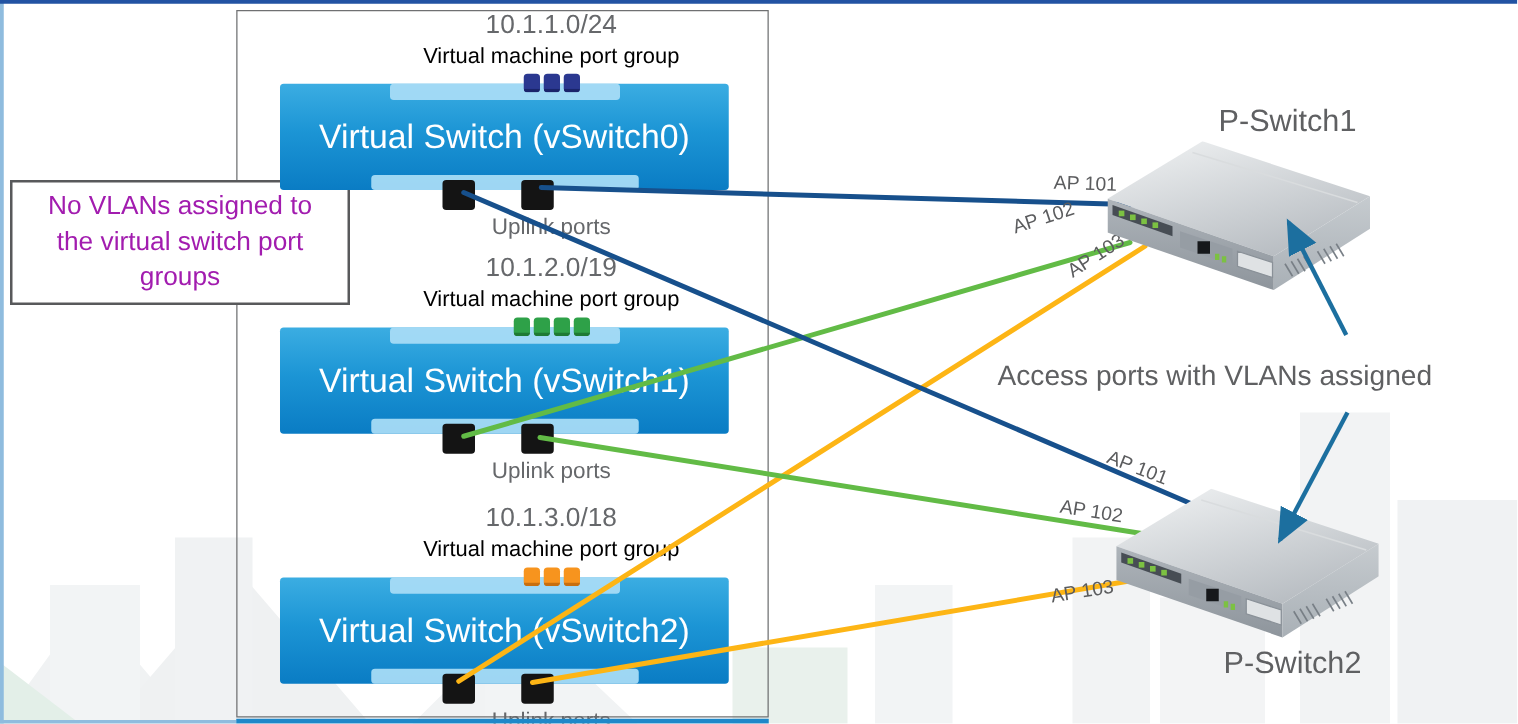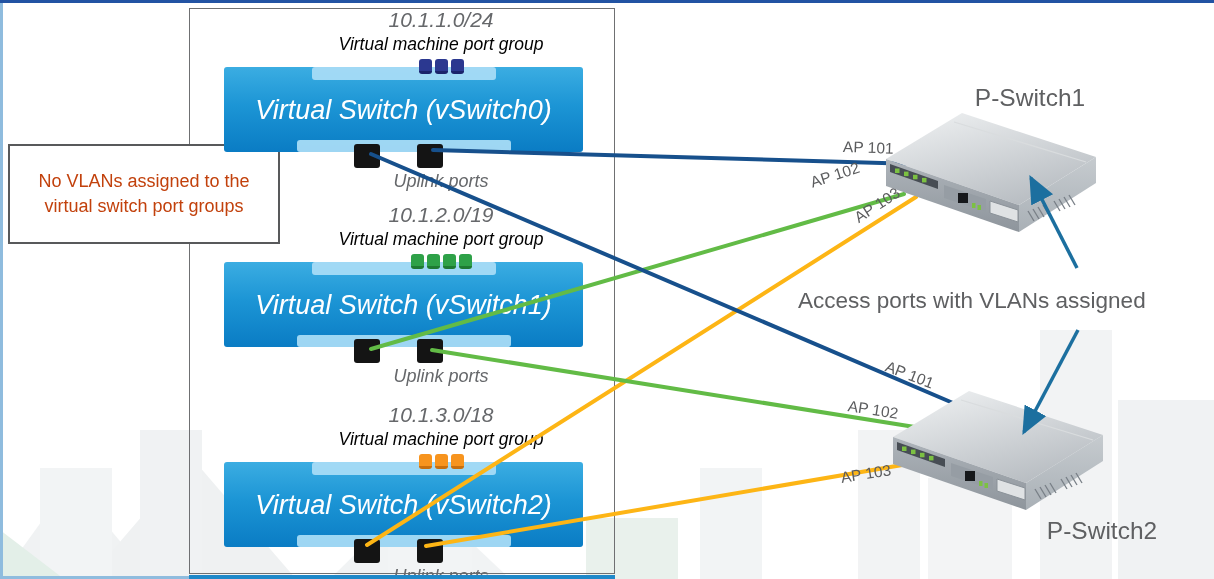--- a/index.html
+++ b/index.html
@@ -24,7 +24,7 @@
   .notebox span{font-size:18px;line-height:1.38;color:#c2410c;padding:0 14px;}
 
   
-  .vsw{position:absolute;left:224px;width:434px;height:206px;z-index:3;font-style:italic;}
+  .vsw{position:absolute;left:224px;width:434px;height:206px;z-index:3;}
   .vsw .subnet{position:absolute;top:0;left:0;width:100%;text-align:center;
                font-size:21px;color:#66686B;}
   .vsw .pg-label{position:absolute;top:26px;left:0;width:100%;text-align:center;

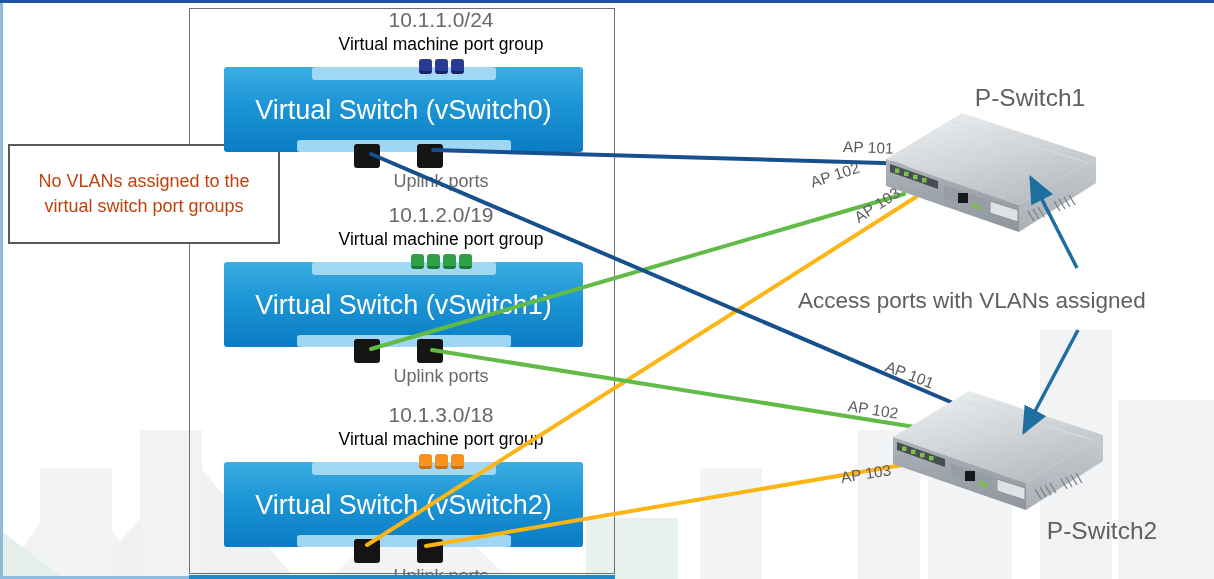--- a/index.html
+++ b/index.html
@@ -21,7 +21,7 @@
   .notebox{left:8px;top:144px;width:272px;height:100px;background:#fff;border:2px solid #58595B;
            box-sizing:border-box;display:flex;align-items:center;justify-content:center;
            text-align:center;z-index:3;}
-  .notebox span{font-size:18px;line-height:1.38;color:#c2410c;padding:0 14px;}
+  .notebox span{font-size:21px;line-height:1.38;color:#a21caf;padding:0 14px;}
 
   
   .vsw{position:absolute;left:224px;width:434px;height:206px;z-index:3;}

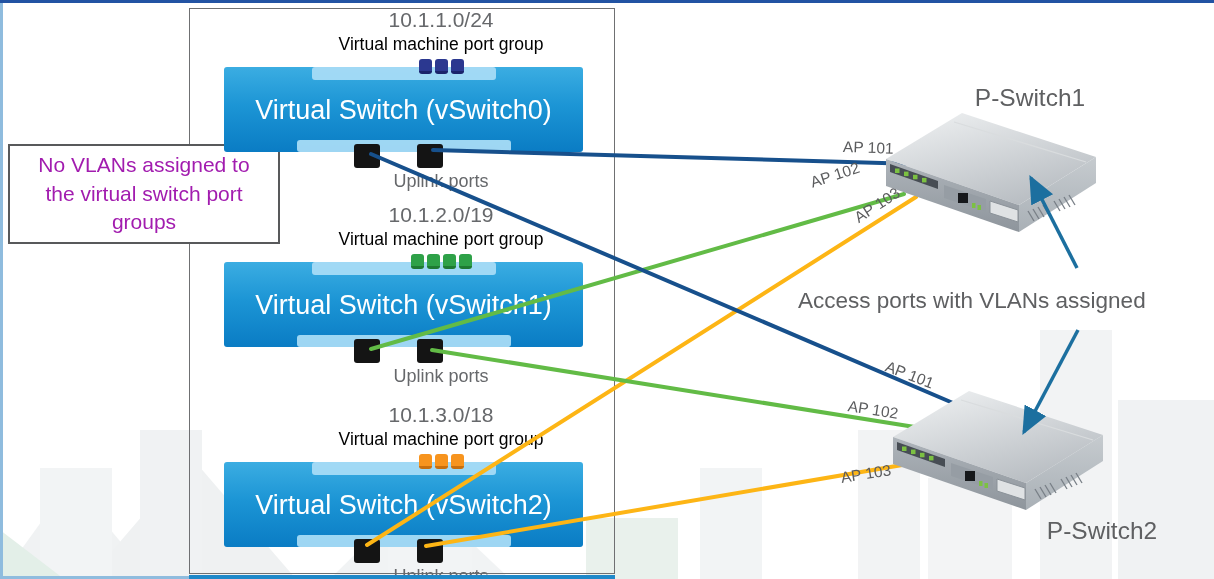--- a/index.html
+++ b/index.html
@@ -49,7 +49,7 @@
   
   .accessnote{left:798px;top:288px;white-space:nowrap;font-size:22.5px;color:#5F6062;z-index:4;}
   .pswlabel{font-size:24.5px;color:#5F6062;z-index:6;text-align:center;width:180px;}
-  #psw1-label{left:940px;top:84px;} #psw2-label{left:1012px;top:517px;}
+  #psw1-label{left:940px;top:84px;} #psw2-label{left:944px;top:517px;}
   .psw-img{position:absolute;width:210px;height:122px;z-index:6;}
   #psw1-img{left:886px;top:113px;} #psw2-img{left:893px;top:391px;}
 

